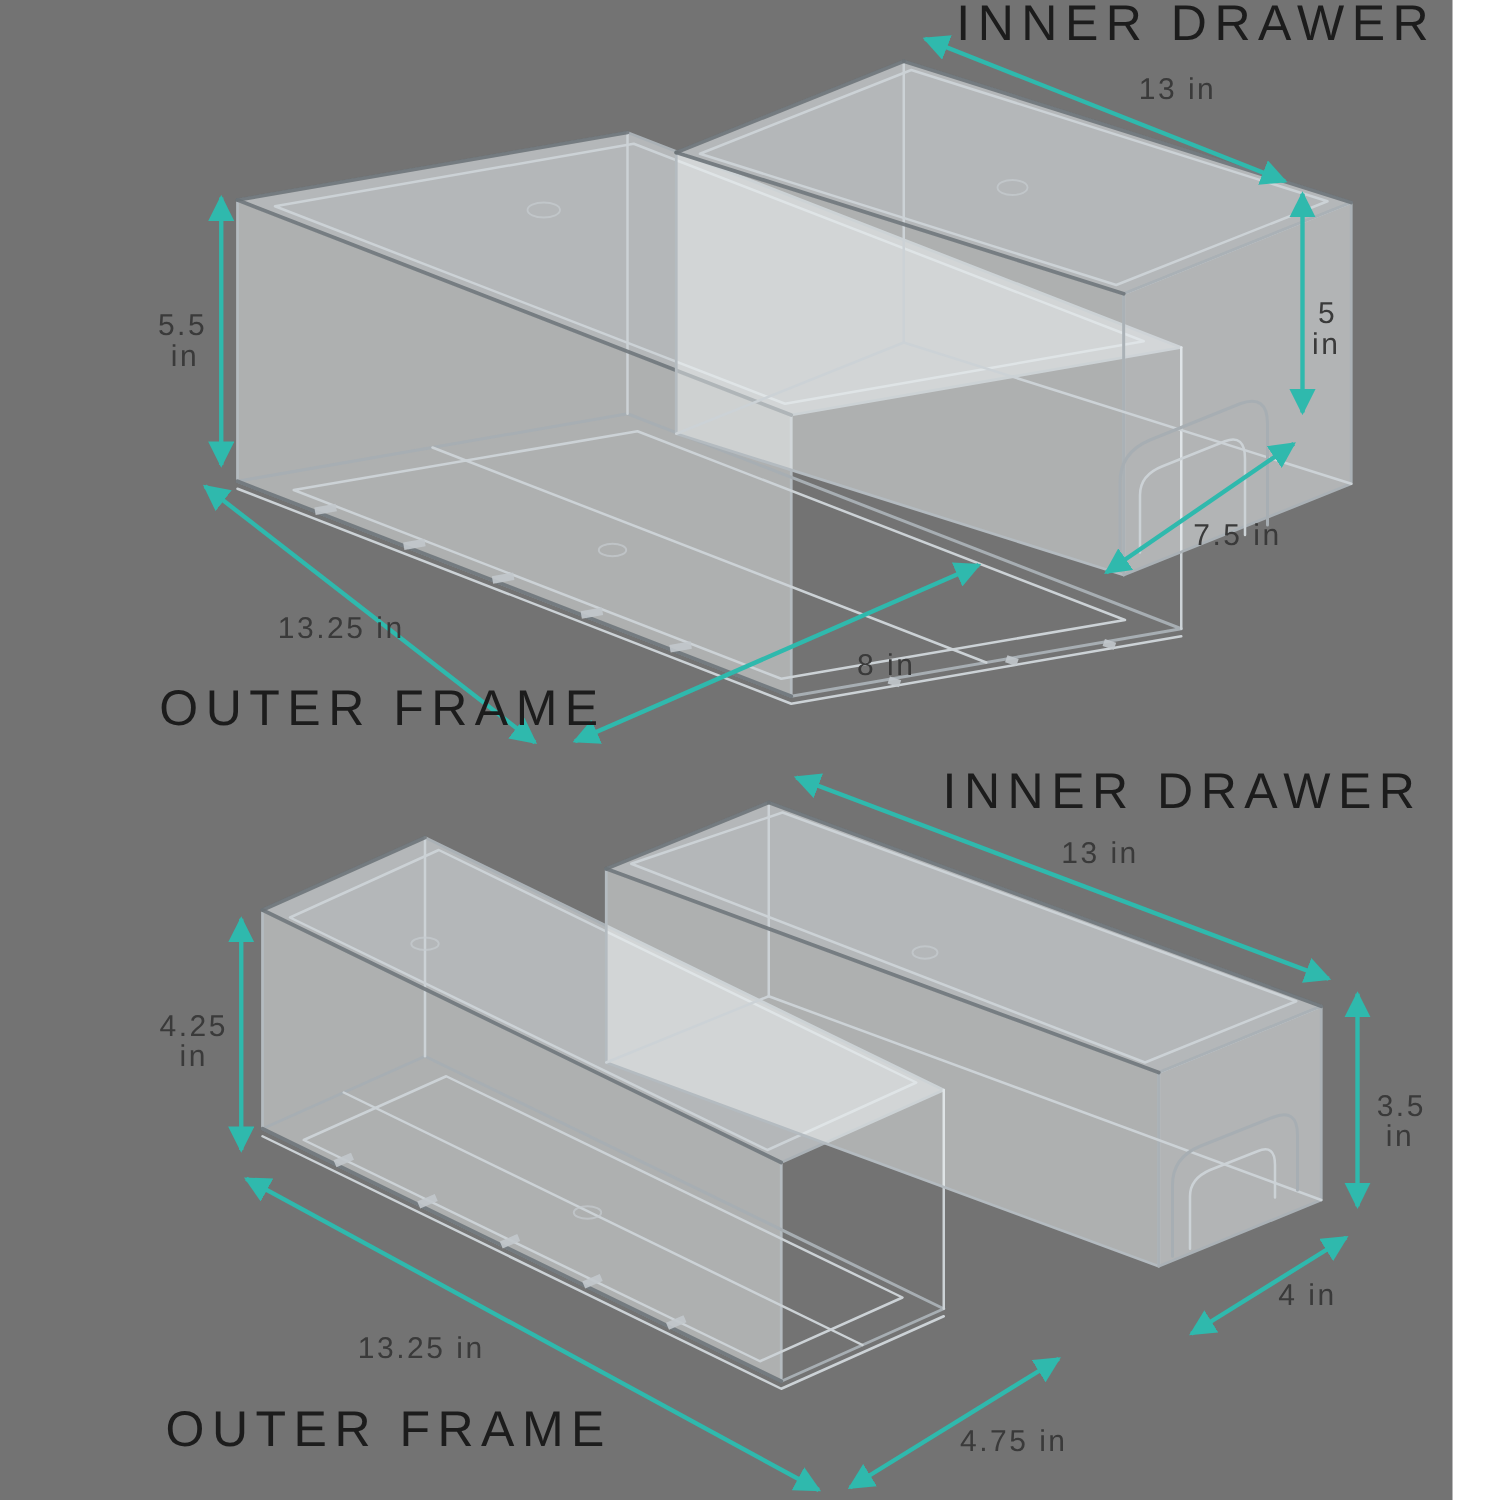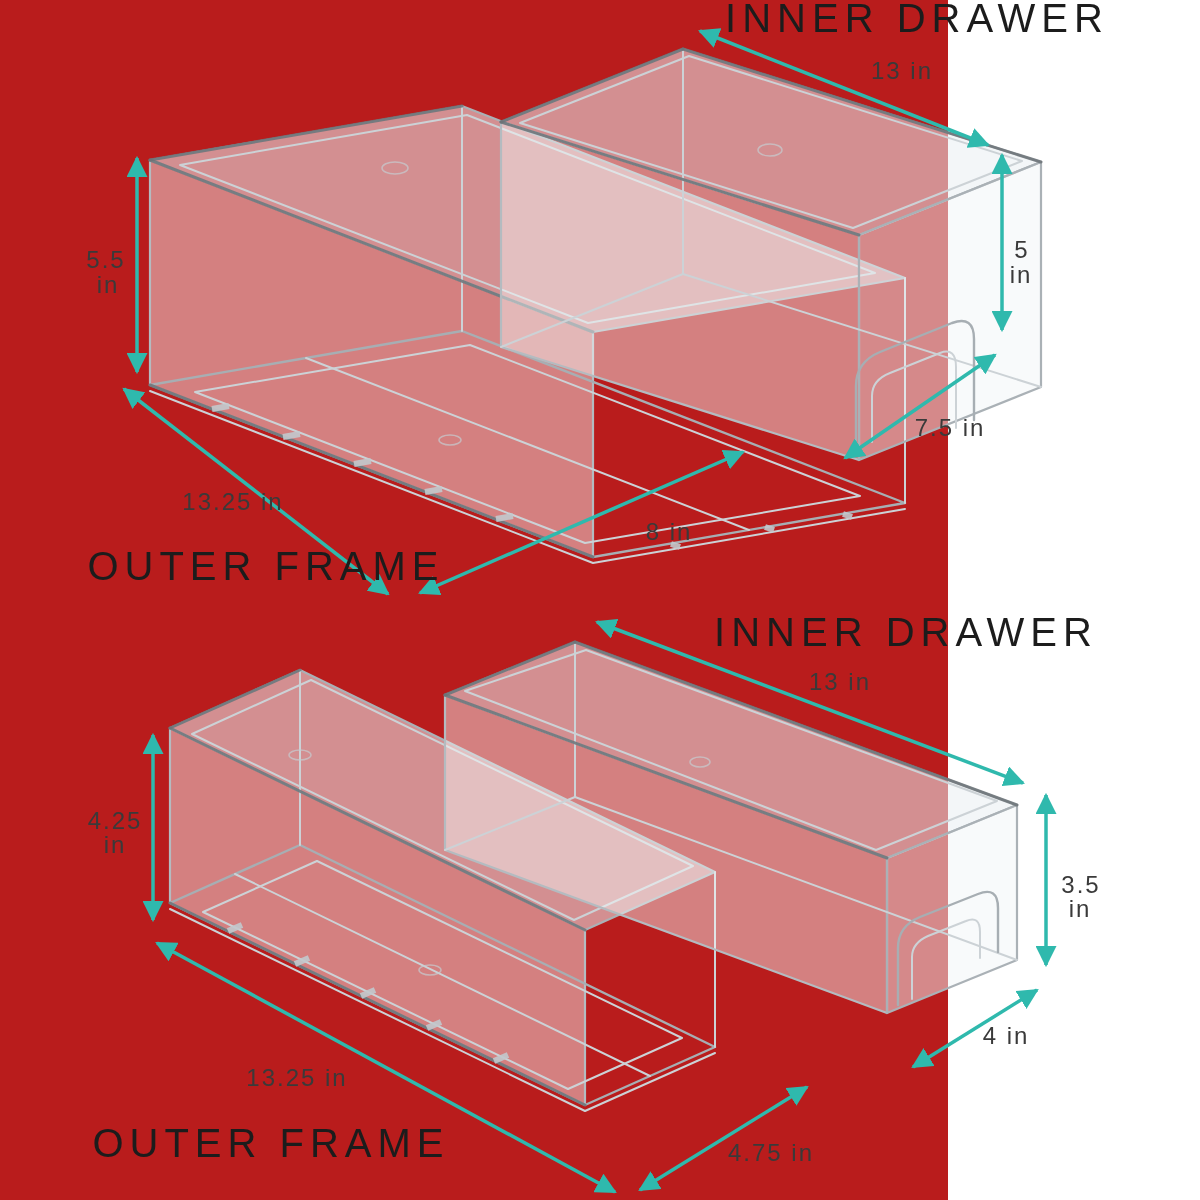--- a/index.html
+++ b/index.html
@@ -4,7 +4,7 @@
 <style>
   html,body{margin:0;padding:0;background:#ffffff;}
   body{width:1200px;height:1200px;overflow:hidden;font-family:"Liberation Sans",sans-serif;}
-  #stage{position:relative;width:948px;height:1200px;background:#b91c1c;}
+  #stage{position:relative;width:1122px;height:1200px;background:#737373;padding-left:40px;}
   svg{display:block}
   .title-text{font-family:"Liberation Sans",sans-serif;font-size:40px;letter-spacing:6px;fill:#1c1c1c;font-weight:500;}
   .dim-text{font-family:"Liberation Sans",sans-serif;font-size:24px;letter-spacing:2px;fill:#3a3a3a;}

